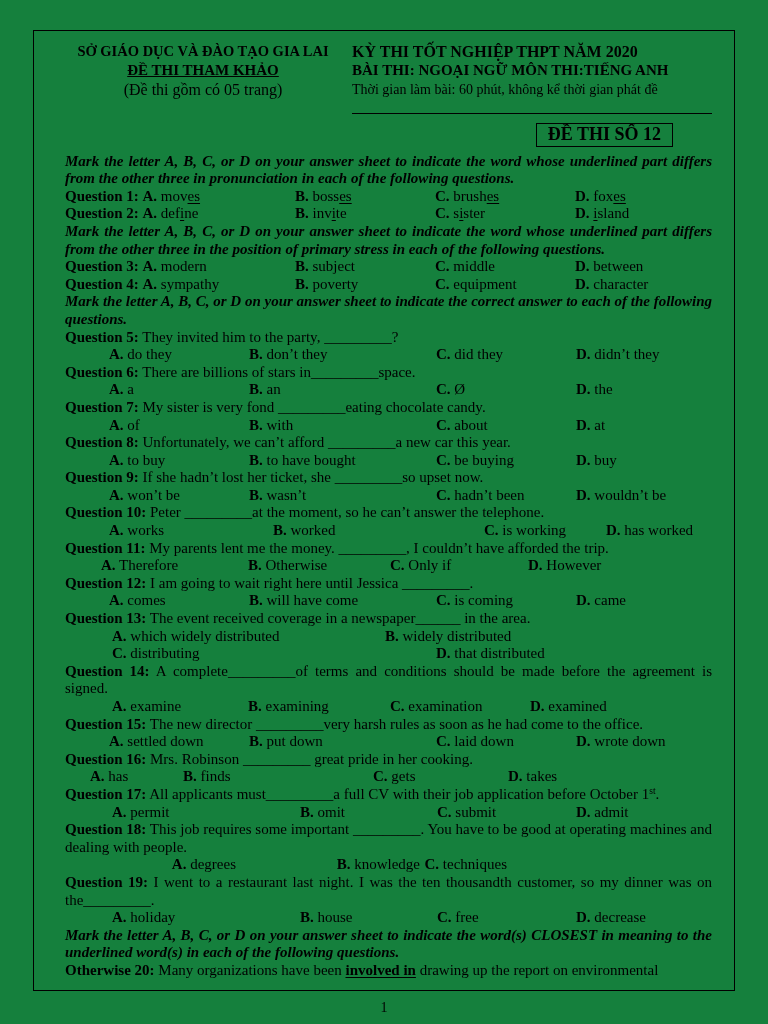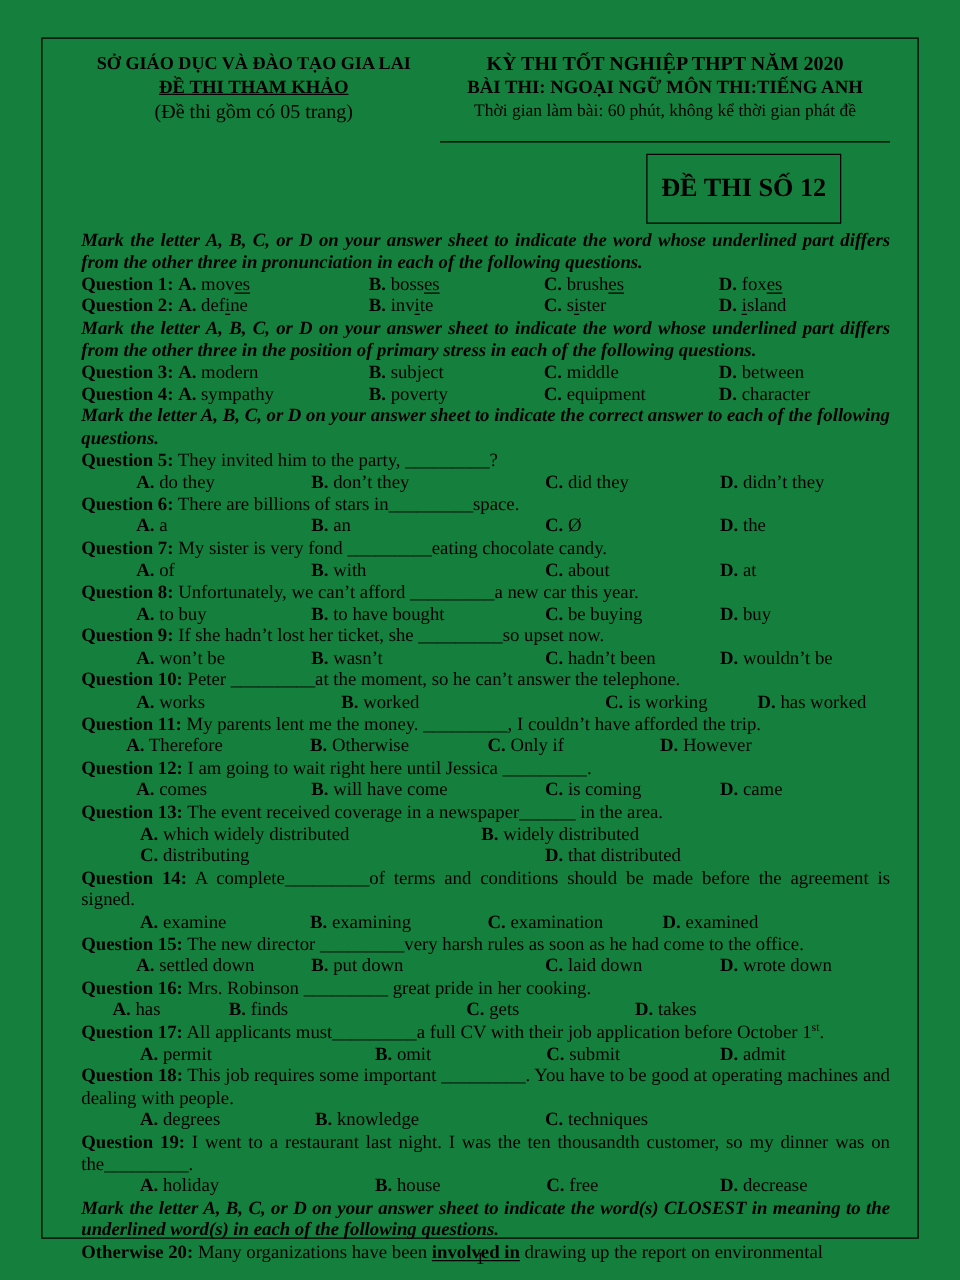--- a/index.html
+++ b/index.html
@@ -12,7 +12,7 @@
   
   .exam-header { display:flex; }
   .h-left  { width:276px; text-align:center; line-height:19px; }
-  .h-right { width:360px; margin-left:auto; text-align:center; line-height:19px; }
+  .h-right { width:360px; margin-left:auto; line-height:19px; }
   .h-left .l1 { font-weight:700; font-size:14.5px; }
   .h-left .l2 { font-weight:700; font-size:15px; text-decoration:underline; }
   .h-left .l3 { font-size:16px; }

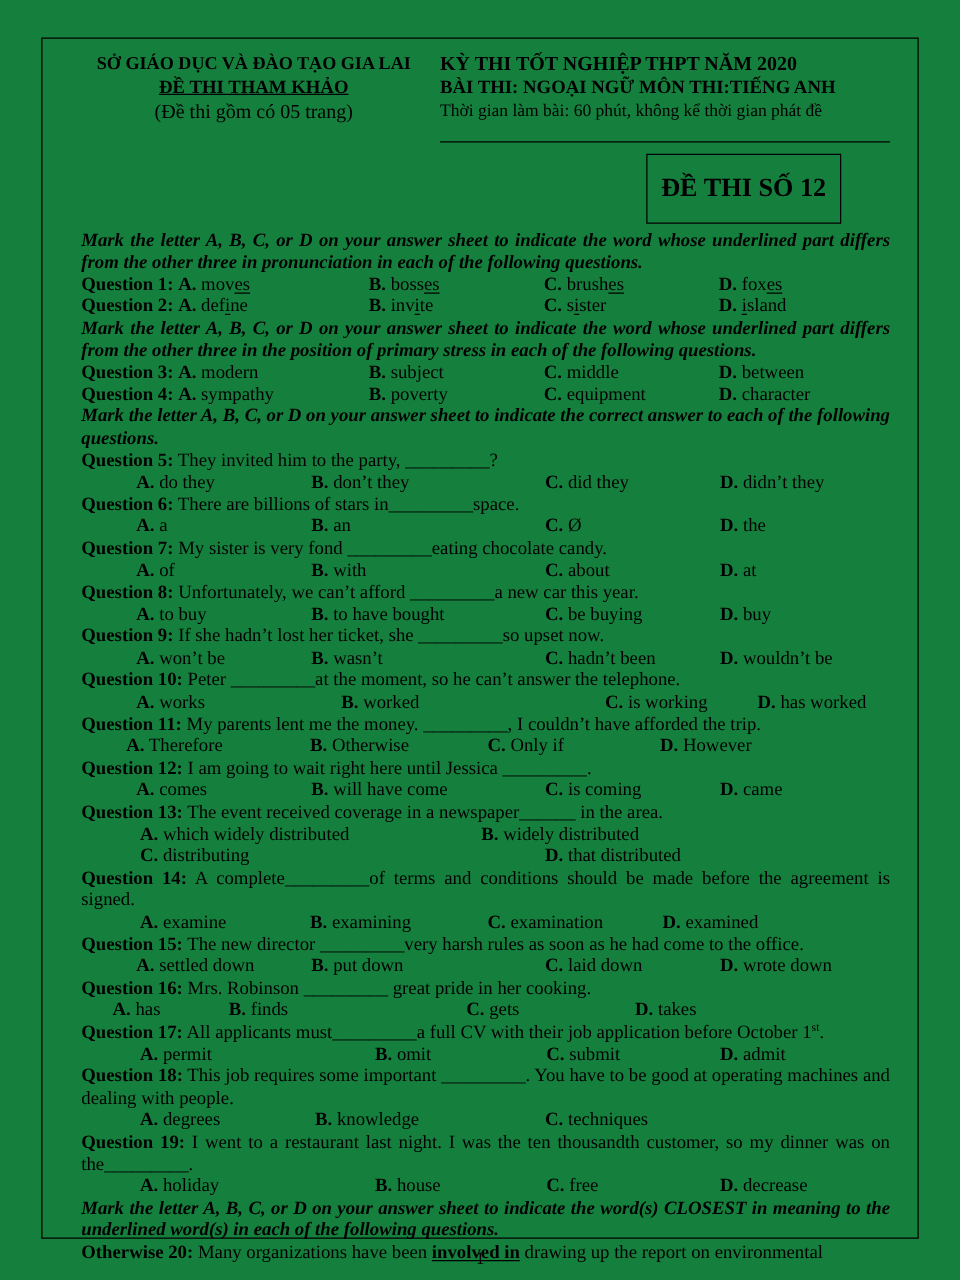--- a/index.html
+++ b/index.html
@@ -21,7 +21,7 @@
   .h-right .l3 { display:inline-block; width:100%; font-size:14px; border-bottom:1.4px solid #000; padding-bottom:14px; }
 
   .code-row { display:flex; justify-content:flex-end; margin:9px 39px 6px 0; }
-  .code-box { border:1.6px solid #000; padding:18px 11px; font-weight:700; font-size:21px; white-space:nowrap;margin-left:28px; }
+  .code-box { border:1.6px solid #000; padding:2px 11px; font-weight:700; font-size:18px; white-space:nowrap;margin-left:28px; }
 
   
   .instruction { margin:0; font-weight:700; font-style:italic; text-align:justify; }

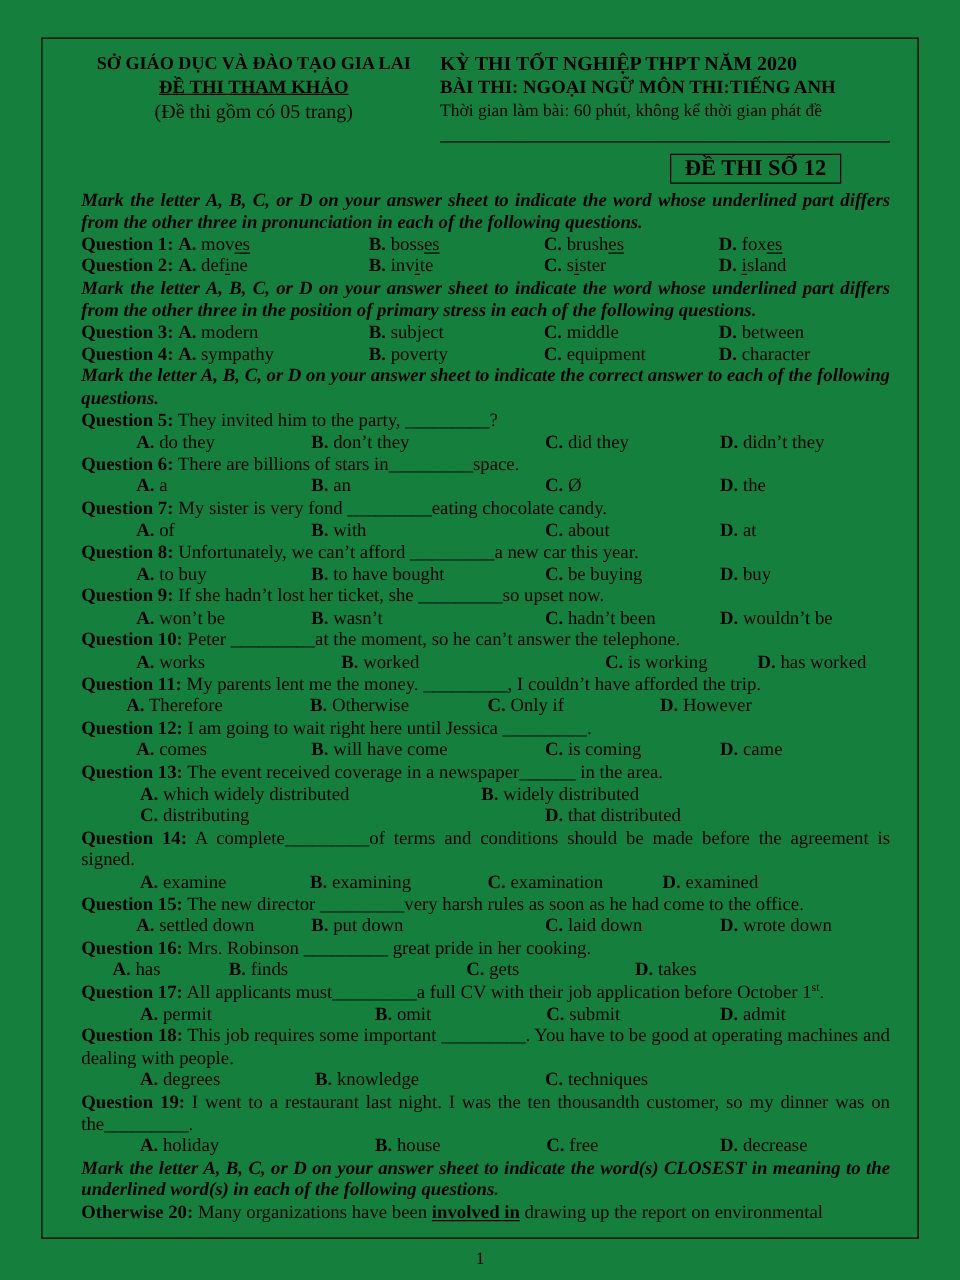--- a/index.html
+++ b/index.html
@@ -38,7 +38,7 @@
   .rowB   { margin-left:47px; grid-template-columns:136px 142px 140px auto; }
   .rowC   { margin-left:25px; grid-template-columns:93px  190px 135px auto; }
   .rowF   { margin-left:47px; grid-template-columns:188px 137px 139px auto; }
-  .rowE   { margin-left:47px; grid-template-columns:140px 184px 87px  auto; }
+  .rowE   { margin-left:31px; grid-template-columns:140px 184px 87px  auto;text-align:right; }
   .grid2a { margin-left:47px; grid-template-columns:273px auto; }
   .grid2b { margin-left:47px; grid-template-columns:324px auto; }
 

